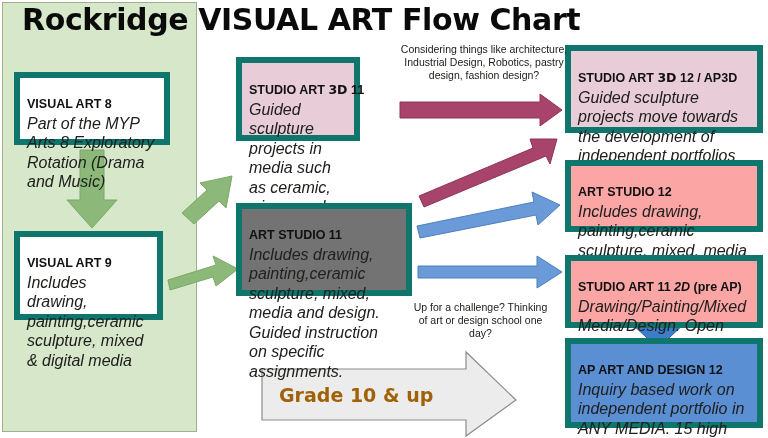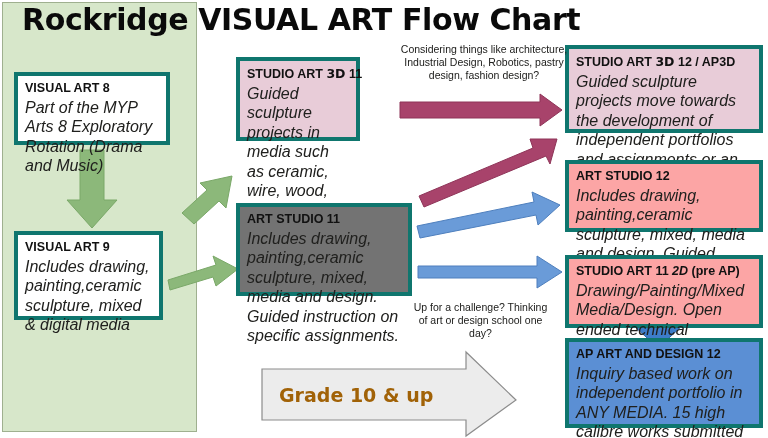--- a/index.html
+++ b/index.html
@@ -29,8 +29,8 @@
   
   .box{
     position:absolute;box-sizing:border-box;
-    border:4px solid #0f766e;
-    padding:5px 6px 4px 7px;
+    border:6px solid #0f766e;
+    padding:19px 6px 4px 7px;
     color:#1a1a1a;
   }
   .box .bt{

